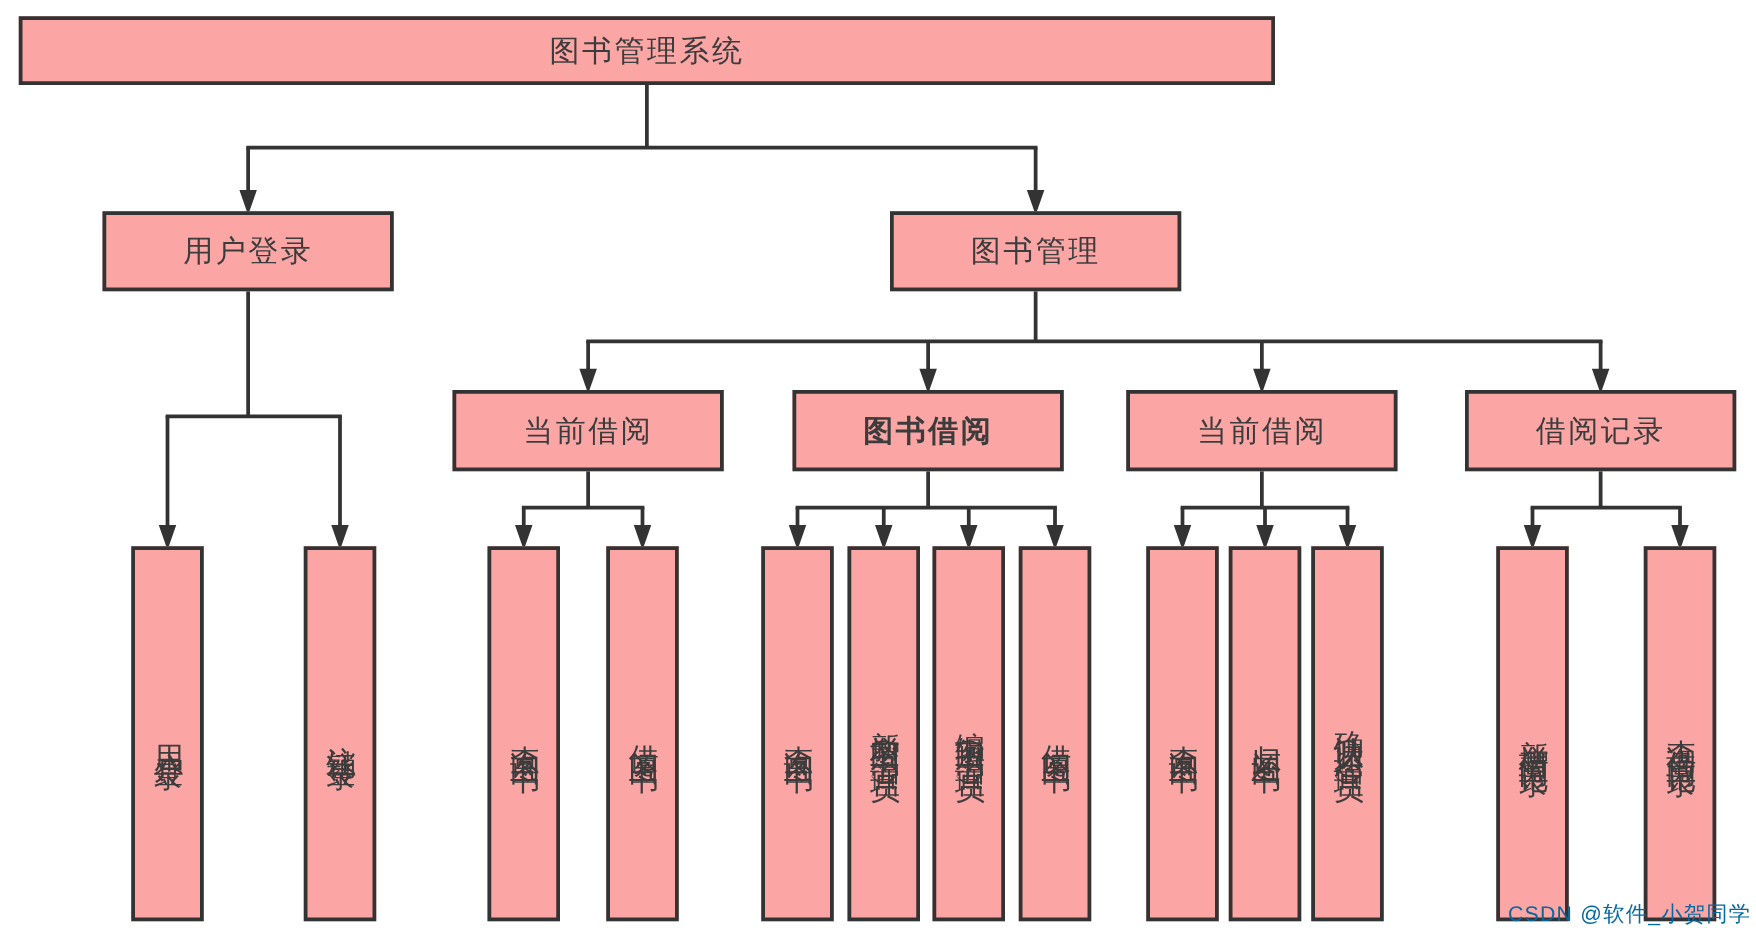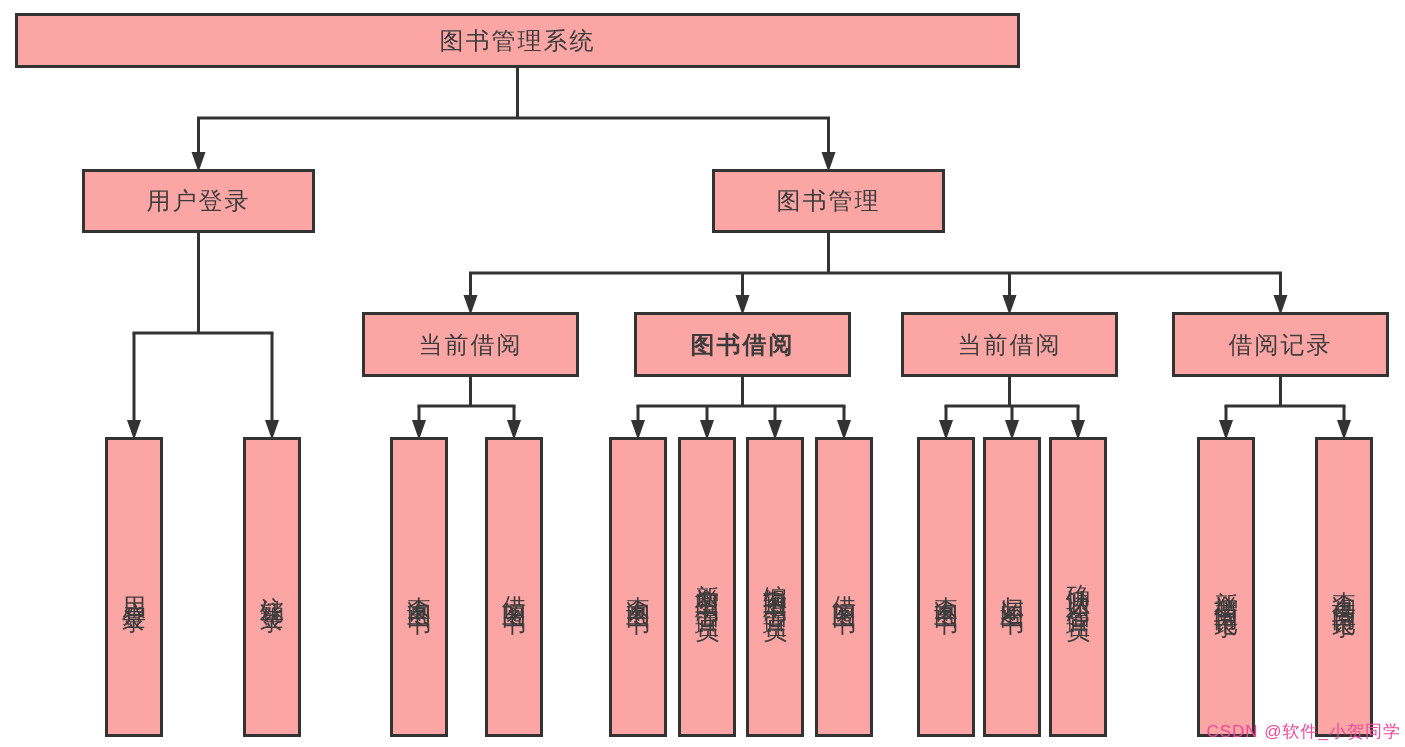--- a/index.html
+++ b/index.html
@@ -49,7 +49,7 @@
     bottom: 4px;
     font-size: 17px;
     letter-spacing: 1px;
-    color: #ec4899;
+    color: #0369a1;
     z-index: 5;
   }
 </style>

